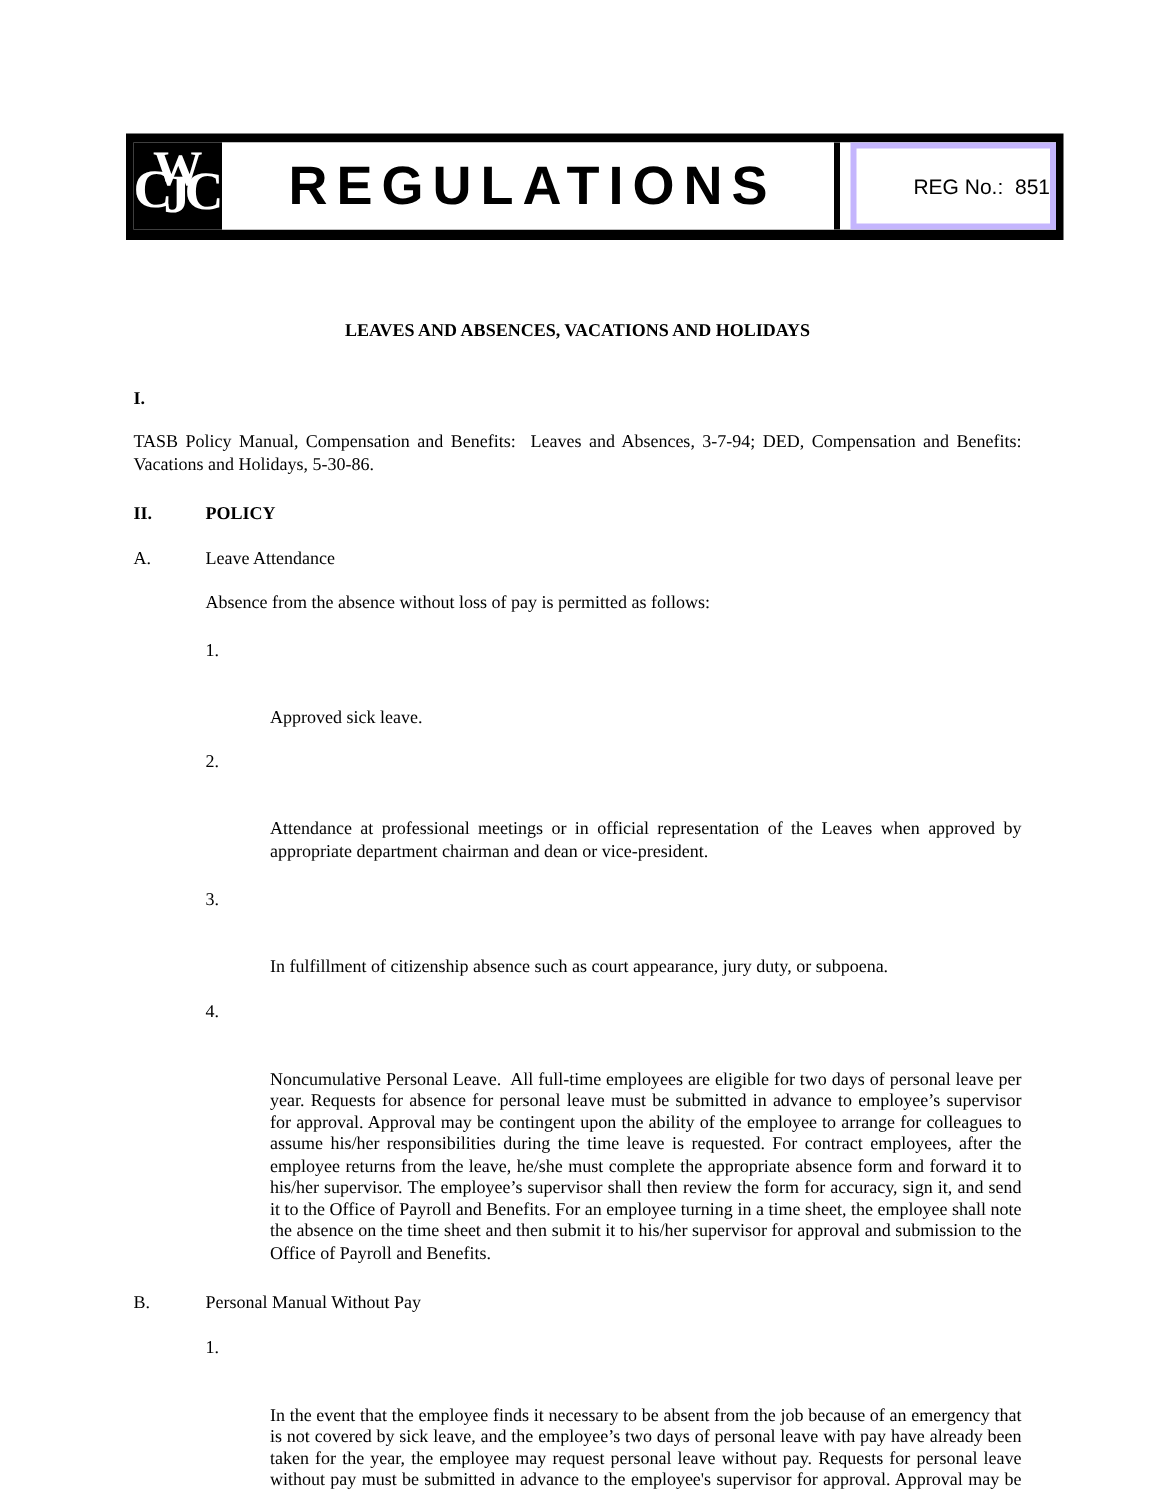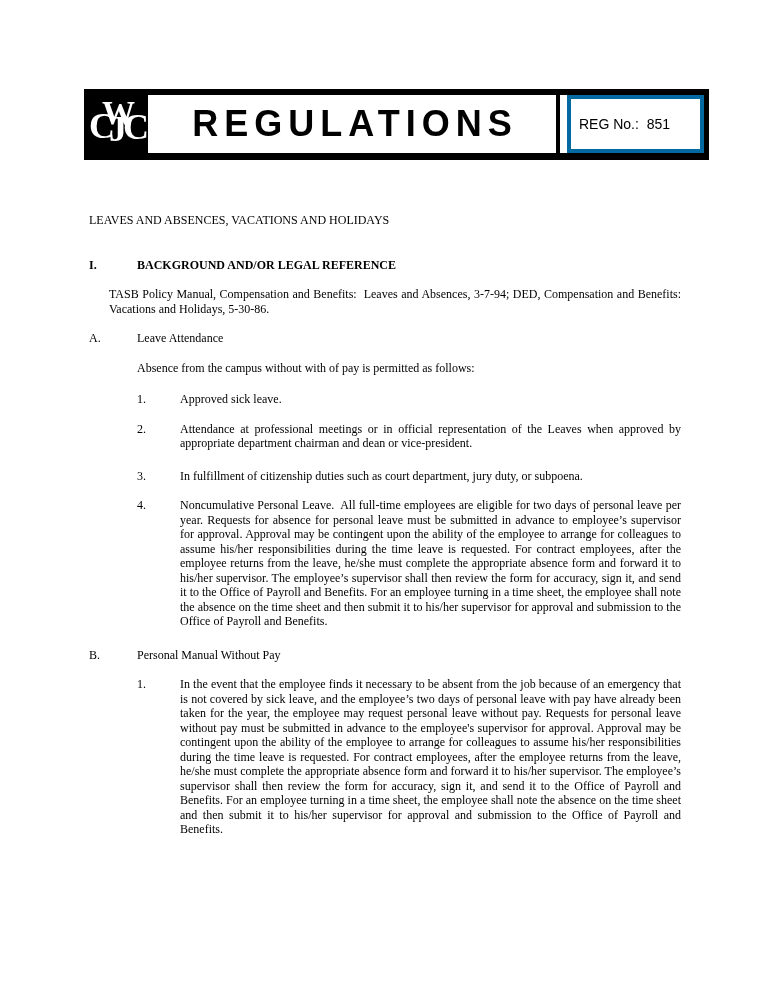--- a/index.html
+++ b/index.html
@@ -66,13 +66,14 @@
   .reg-box {
     flex: 1;
     margin-left: 7px;
-    border: 4px solid #0369a1;
+    border: 4px solid #c4b5fd;
     display: flex;
     align-items: center;
     padding-left: 8px;
     font-family: "Liberation Sans", sans-serif;
     font-size: 14px;
     white-space: nowrap;
+    justify-content: flex-end;
   }
 
   

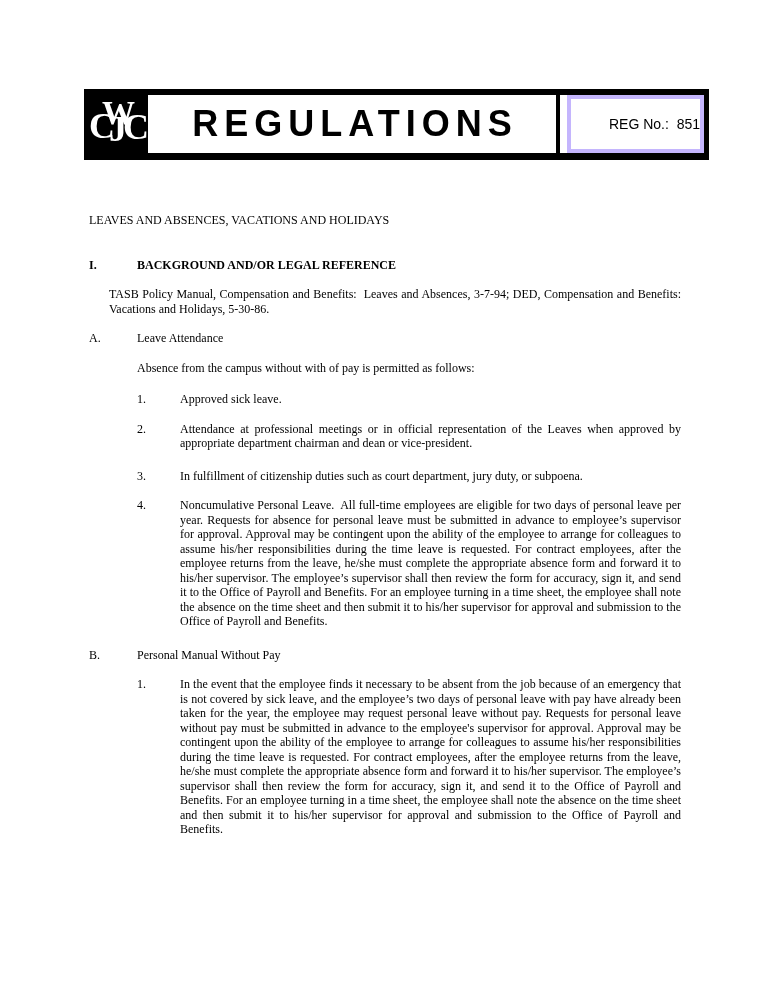--- a/index.html
+++ b/index.html
@@ -87,7 +87,8 @@
     line-height: 14.5px;
   }
   .doc-title {
-    font-weight: normal;
+    text-align: center;
+    font-weight: bold;
   }
   .hrow { display: flex; }
   .hrow .label { flex: none; width: 48px; }

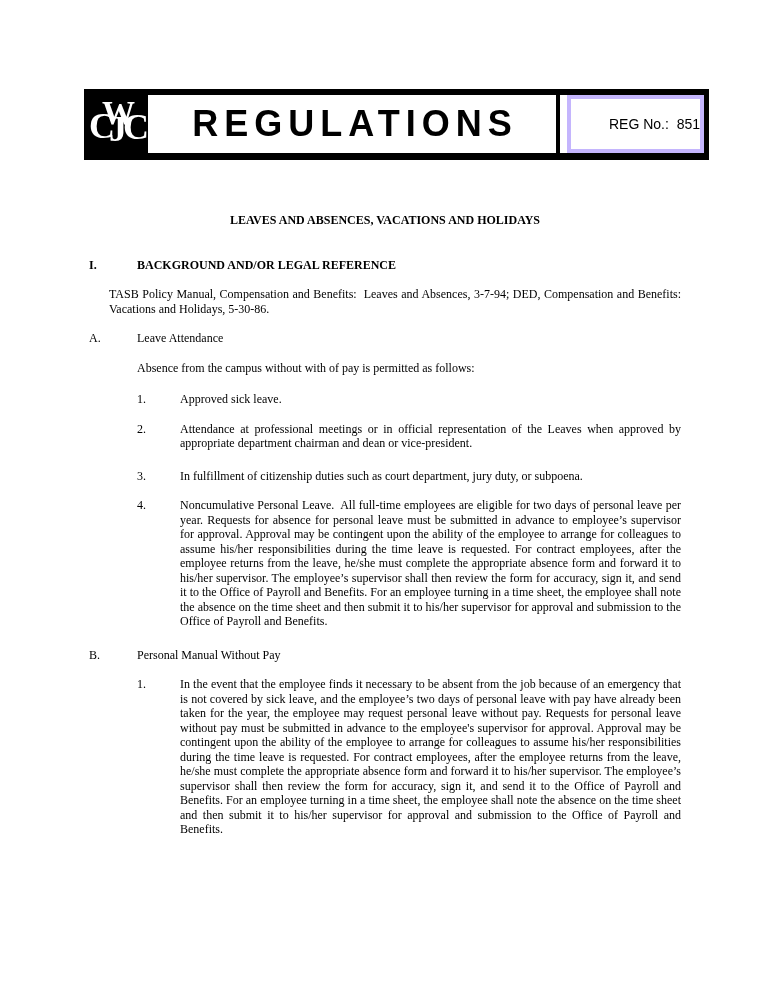--- a/index.html
+++ b/index.html
@@ -139,7 +139,6 @@
 
     <div class="hrow bold mt-sec1">
       <span class="label">I.</span>
-      <span>BACKGROUND AND/OR LEGAL REFERENCE</span>
     </div>
 
     <p class="para mt-tasb">TASB Policy Manual, Compensation and Benefits:&nbsp; Leaves and Absences, 3-7-94; DED, Compensation and Benefits: Vacations and Holidays, 5-30-86.</p>

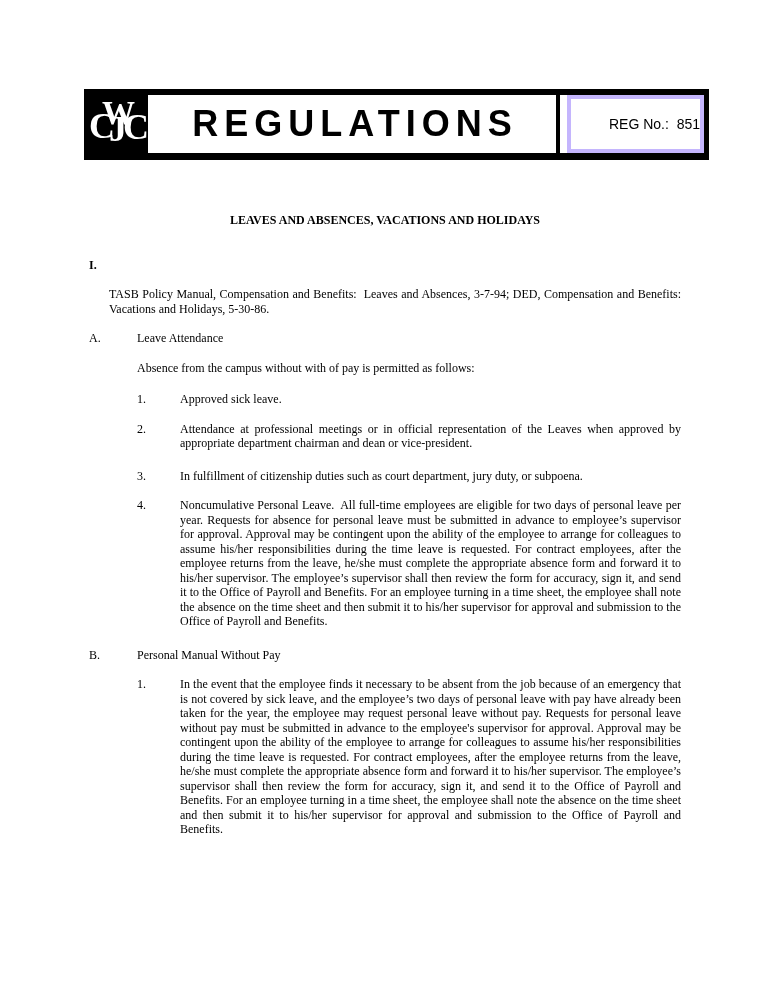--- a/index.html
+++ b/index.html
@@ -100,7 +100,7 @@
   .item .itext { width: 501px; text-align: justify; }
 
   .mt-sec1  { margin-top: 30px; }
-  .mt-tasb  { margin-top: 15px; margin-left: 20px; }
+  .mt-tasb  { margin-top: 15px; }
   .mt-sec2  { margin-top: 19px; }
   .mt-parta { margin-top: 15px; }
   .mt-intro { margin-top: 15px; }

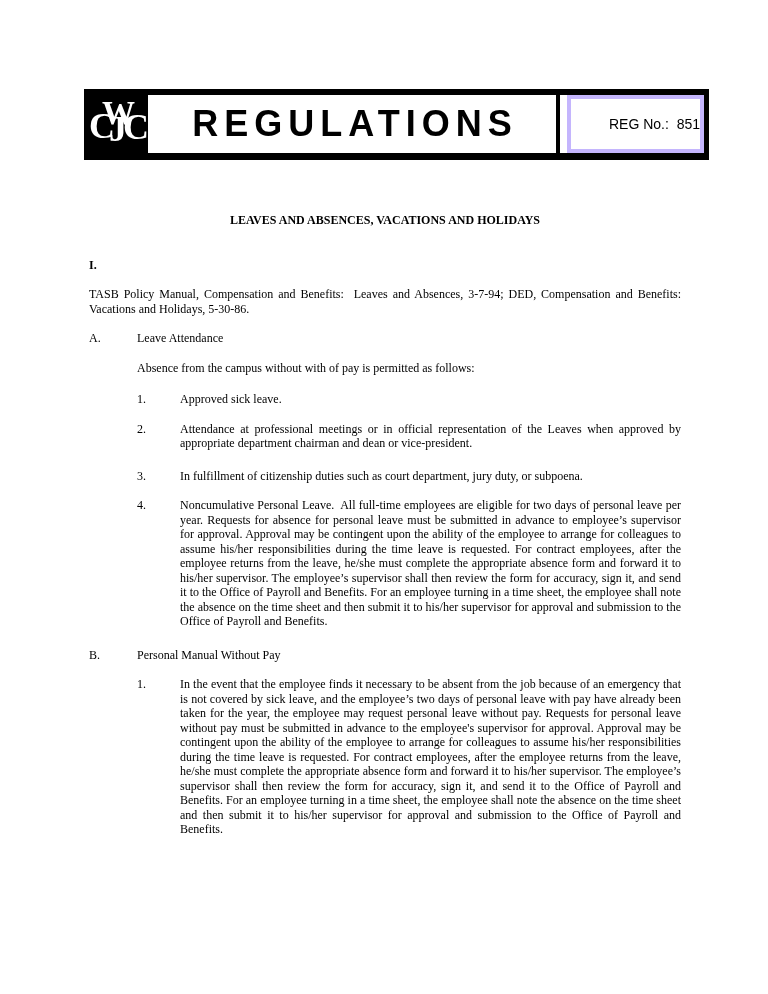--- a/index.html
+++ b/index.html
@@ -143,6 +143,10 @@
 
     <p class="para mt-tasb">TASB Policy Manual, Compensation and Benefits:&nbsp; Leaves and Absences, 3-7-94; DED, Compensation and Benefits: Vacations and Holidays, 5-30-86.</p>
 
+    <div class="hrow bold mt-sec2">
+      <span class="label">II.</span>
+      <span>POLICY</span>
+    </div>
 
     <div class="hrow mt-parta">
       <span class="label">A.</span>

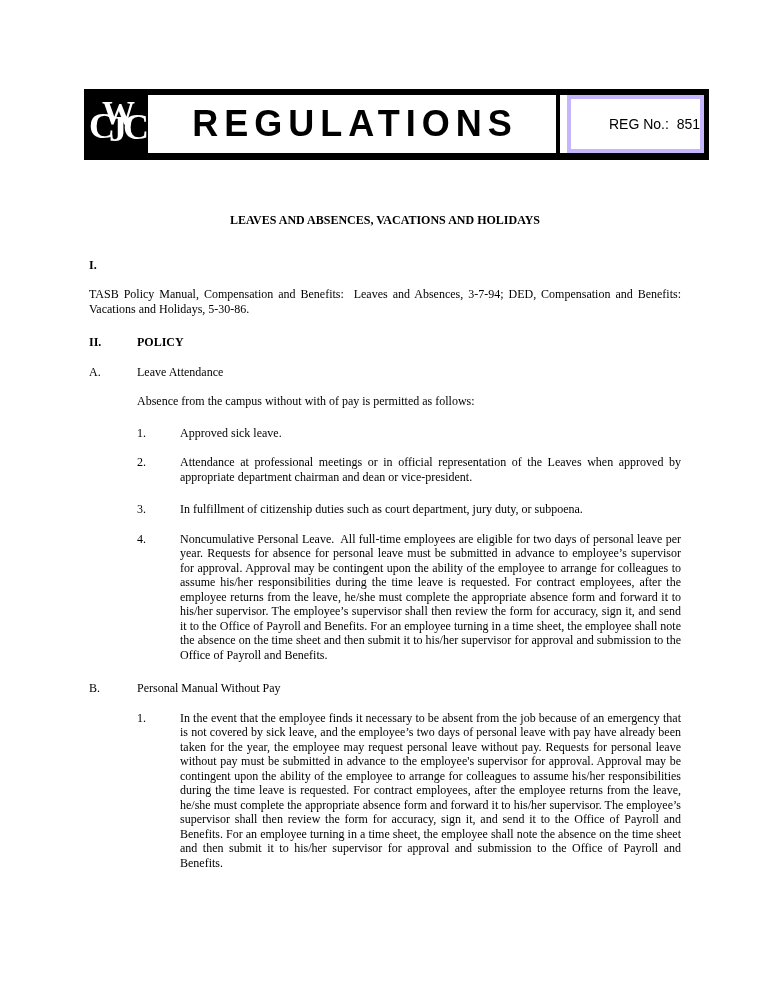--- a/index.html
+++ b/index.html
@@ -153,7 +153,7 @@
       <span>Leave Attendance</span>
     </div>
 
-    <p class="indent1 mt-intro">Absence from the campus without with of pay is permitted as follows:</p>
+    <p class="indent1 mt-intro">Absence from the absence without loss of pay is permitted as follows:</p>
 
     <div class="item mt-i1">
       <span class="inum">1.</span>

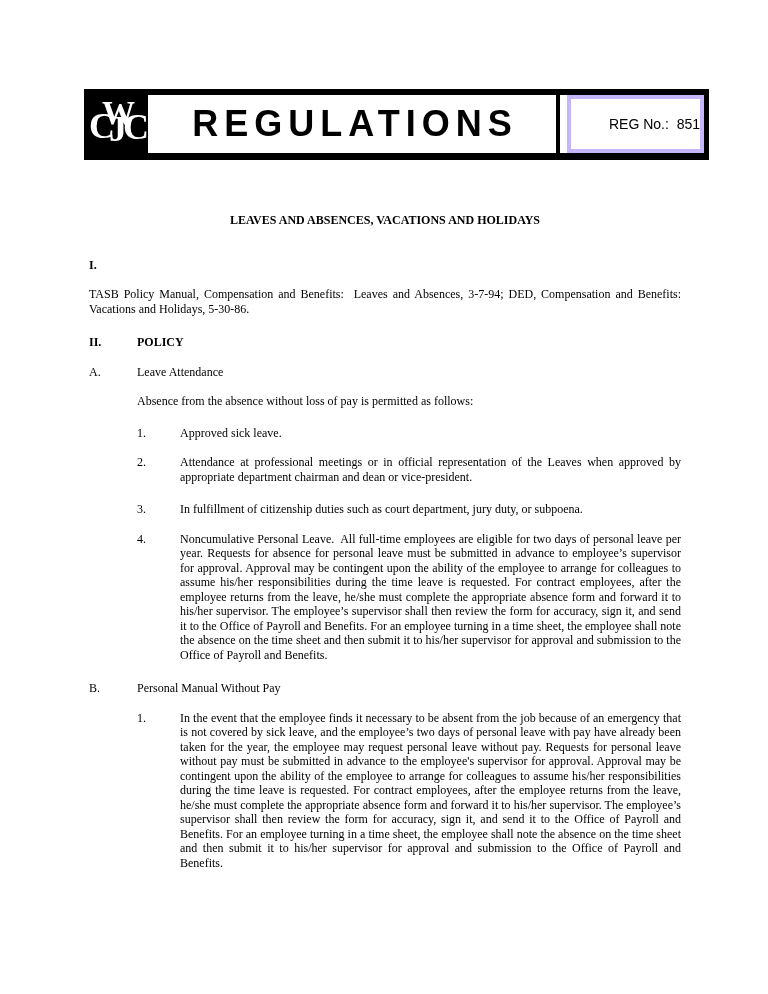--- a/index.html
+++ b/index.html
@@ -97,7 +97,7 @@
   .indent1 { margin-left: 48px; }
   .item { display: flex; margin-left: 48px; }
   .item .inum { flex: none; width: 43px; }
-  .item .itext { width: 501px; text-align: justify; }
+  .item .itext { width: 501px; text-align: justify; margin-top: 45px; }
 
   .mt-sec1  { margin-top: 30px; }
   .mt-tasb  { margin-top: 15px; }

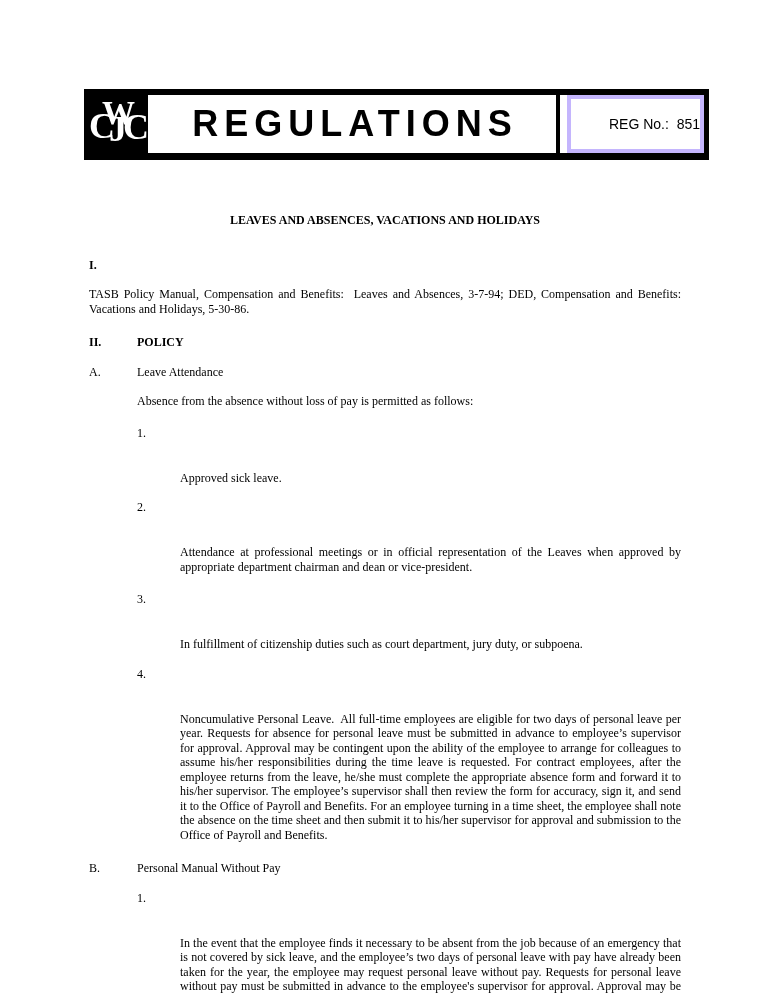--- a/index.html
+++ b/index.html
@@ -167,7 +167,7 @@
 
     <div class="item mt-i3">
       <span class="inum">3.</span>
-      <span class="itext">In fulfillment of citizenship duties such as court department, jury duty, or subpoena.</span>
+      <span class="itext">In fulfillment of citizenship absence such as court appearance, jury duty, or subpoena.</span>
     </div>
 
     <div class="item mt-i4">

